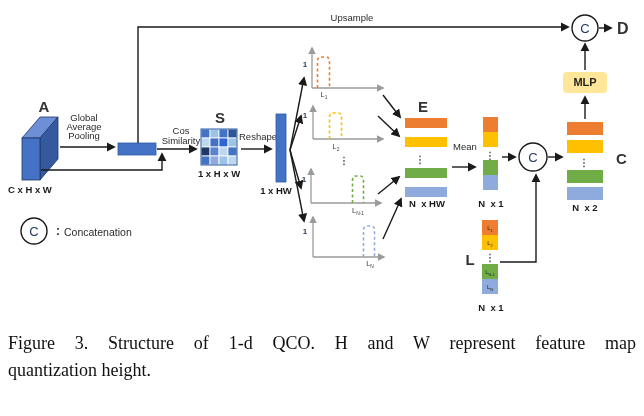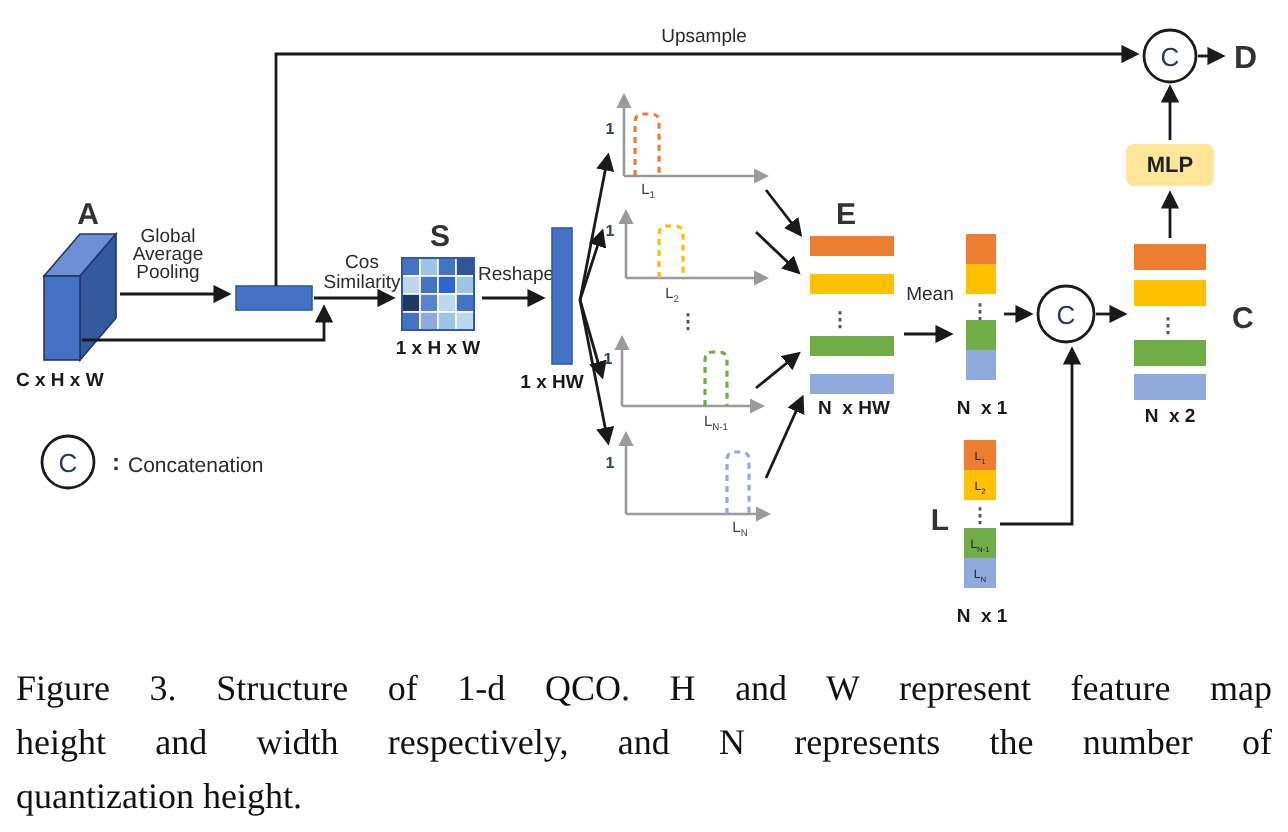--- a/index.html
+++ b/index.html
@@ -210,7 +210,6 @@
   
   <div class="caption">
     <div class="jline">Figure 3. Structure of 1-d QCO. H and W represent feature map</div>
-    <div class="jline">height and width respectively, and N represents the number of</div>
     <div>quantization height.</div>
   </div>
 </div>

